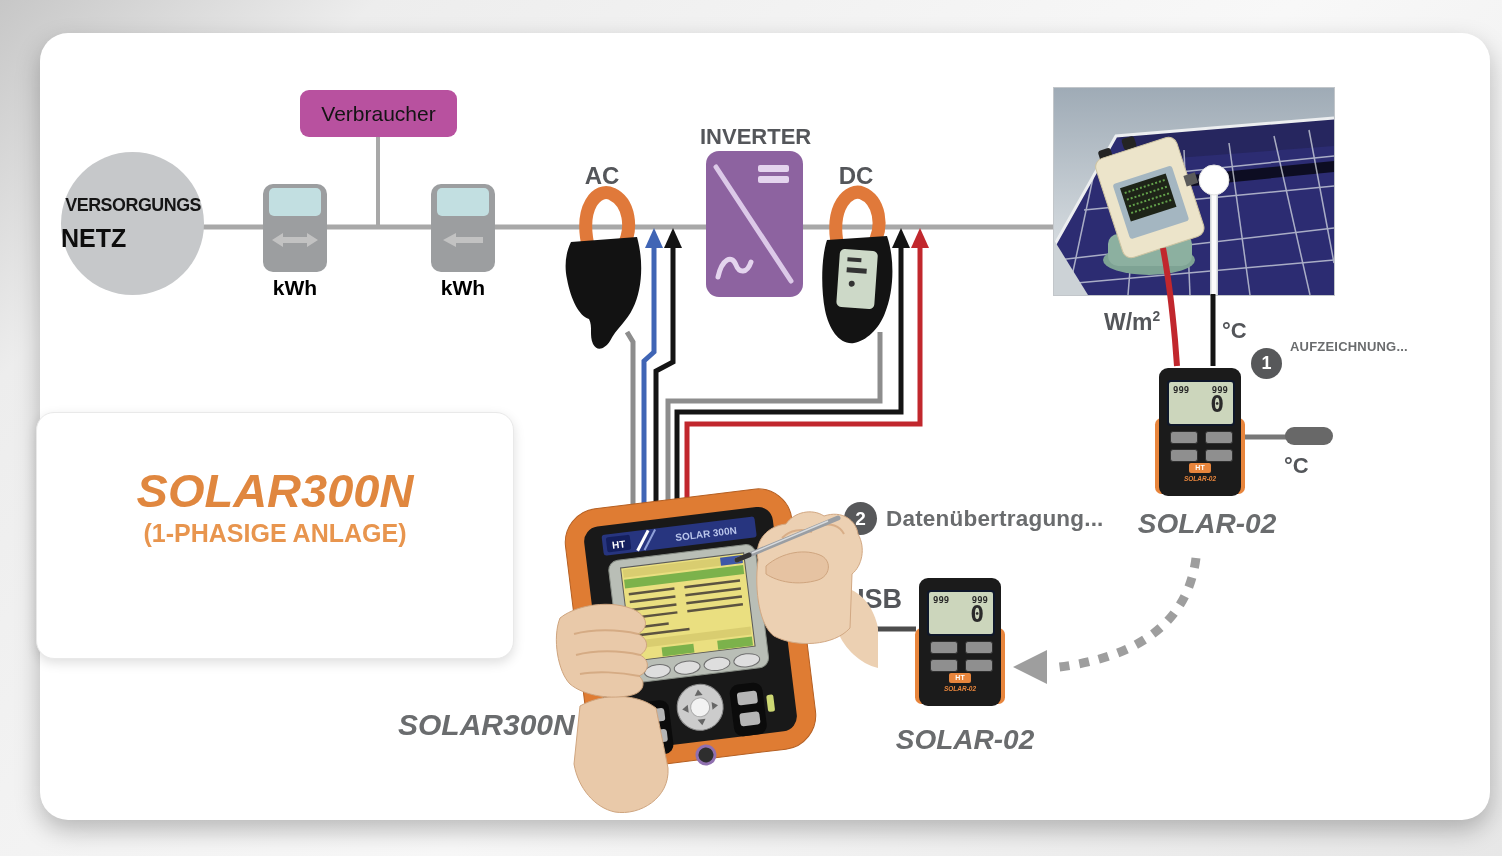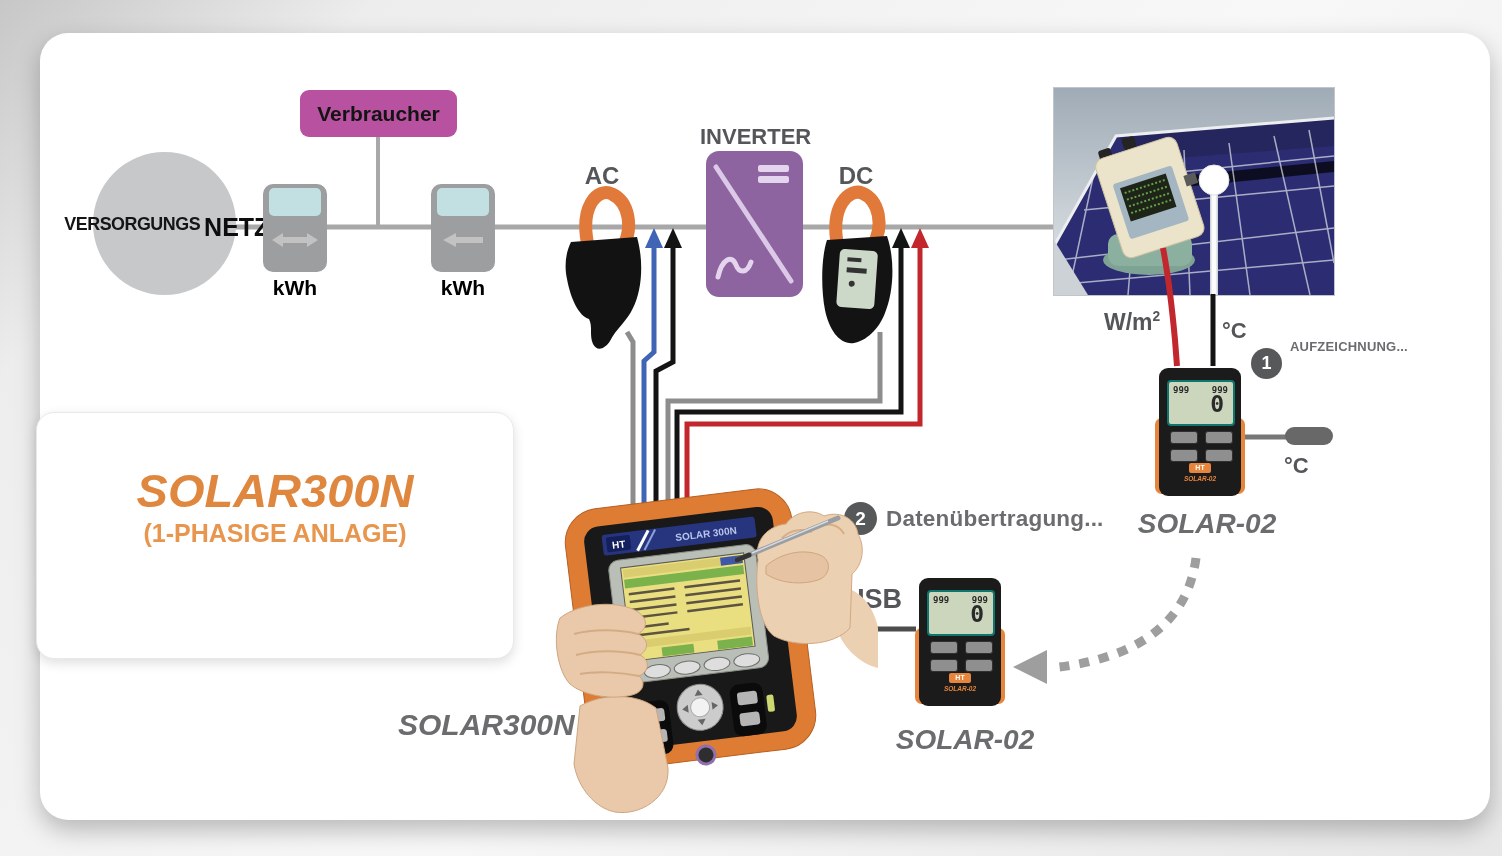--- a/index.html
+++ b/index.html
@@ -27,7 +27,7 @@
   .supply .l2{font-size:25px;font-weight:800;color:#0d0d0d;margin-top:8px;}
   
   .consumer{left:300px;top:90px;width:157px;height:47px;background:#b8519f;border-radius:9px;
-    color:#141414;font-size:21px;font-weight:700;text-align:center;line-height:47px;}
+    color:#141414;font-size:21px;font-weight:400;text-align:center;line-height:47px;}
   
   .meter{width:64px;height:88px;background:#9c9ea0;border-radius:10px;}
   .meter .screen{position:absolute;left:6px;top:4px;width:52px;height:28px;background:#c2dfe1;border-radius:5px;}

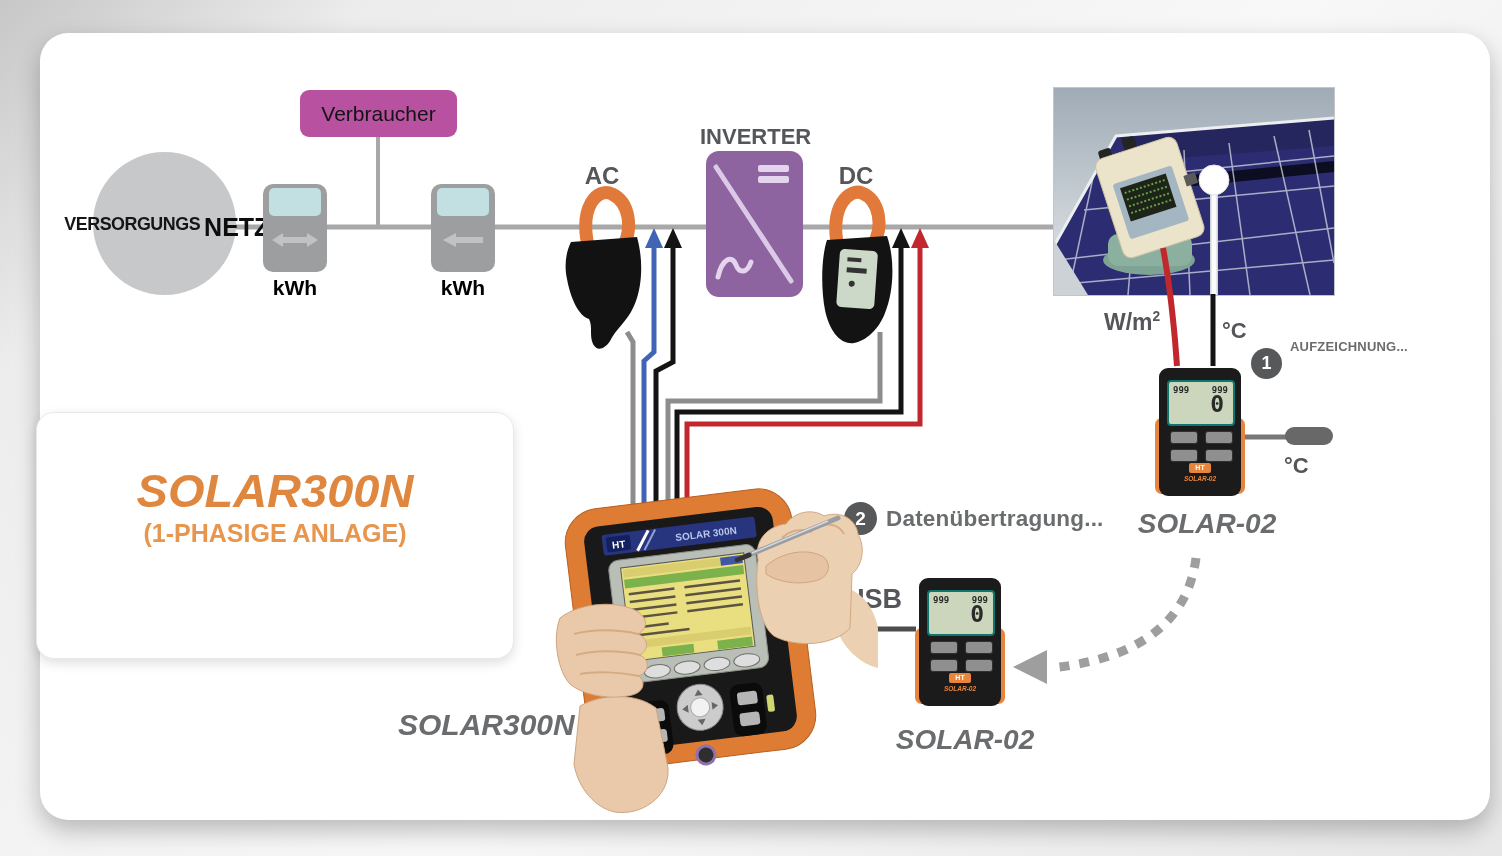--- a/index.html
+++ b/index.html
@@ -21,8 +21,8 @@
   .lbl{position:absolute;color:#54565a;font-weight:bold;z-index:4;}
   .lbl-gray-it{position:absolute;color:#6a6c6e;font-weight:bold;font-style:italic;z-index:4;}
   
-  .supply{left:93px;top:152px;width:143px;height:143px;border-radius:50%;
-    background:#c6c8ca;display:flex;flex-direction:row;align-items:center;justify-content:center;}
+  .supply{left:61px;top:152px;width:143px;height:143px;border-radius:50%;
+    background:#c6c8ca;display:flex;flex-direction:column;justify-content:center;}
   .supply .l1{font-size:19px;font-weight:700;color:#151515;letter-spacing:-0.5px;transform:scaleX(.94);}
   .supply .l2{font-size:25px;font-weight:800;color:#0d0d0d;margin-top:8px;}
   

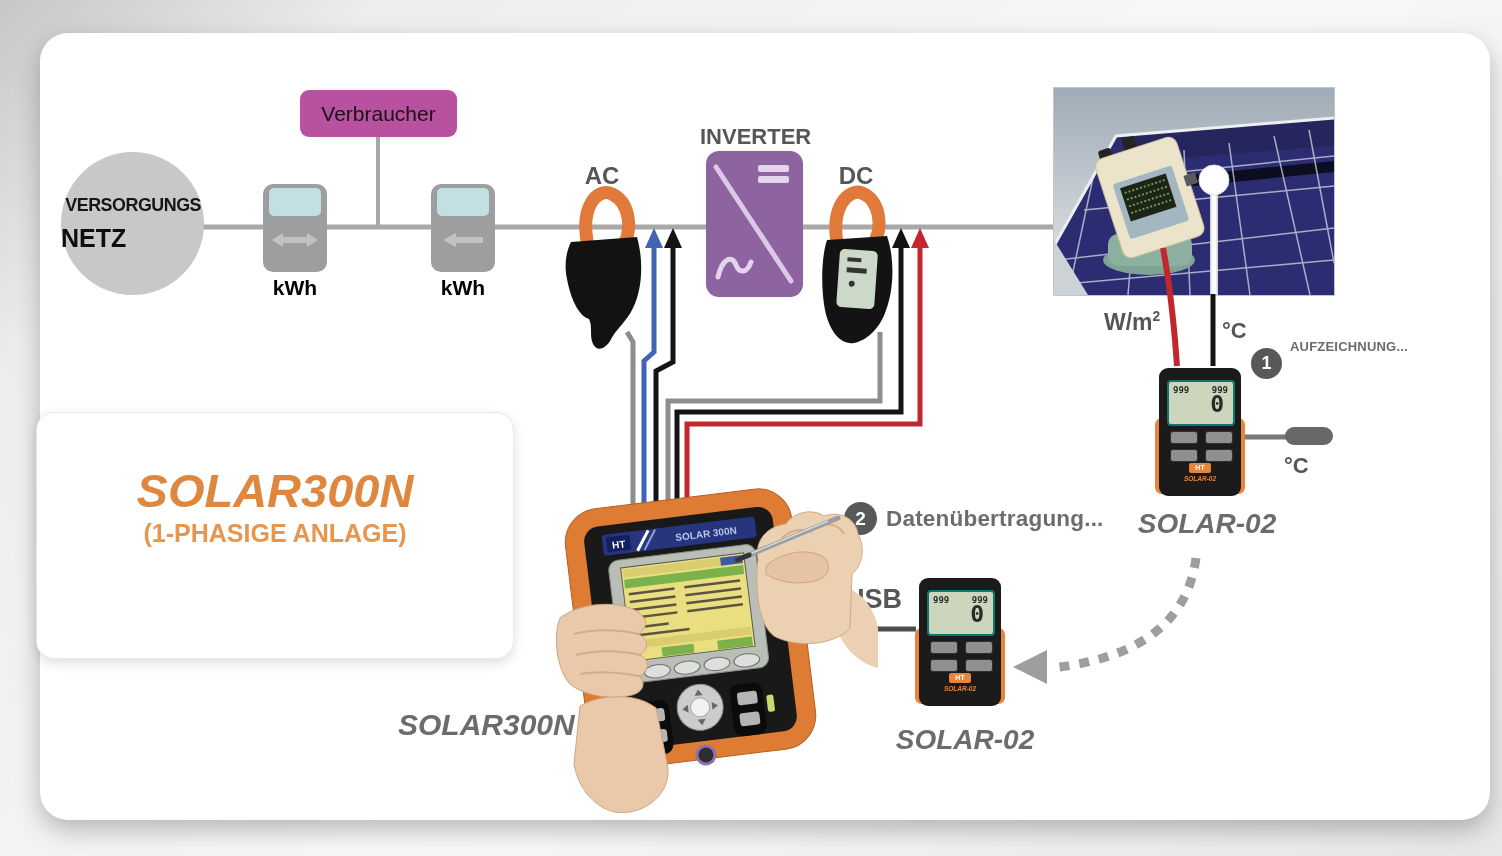--- a/index.html
+++ b/index.html
@@ -52,7 +52,7 @@
   .s02 .gl{left:-2px;} .s02 .gr{right:-2px;}
   .s02 .body{position:absolute;left:2px;right:2px;top:0;bottom:0;background:#1b1b1b;border-radius:9px;}
   .s02 .lcd{position:absolute;left:10px;top:12px;width:64px;height:42px;background:#ccd6bc;
-    border:2px solid #0f766e;border-radius:4px;font-family:"DejaVu Sans Mono",monospace;color:#2a2a2a;}
+    border:2px solid #0f172a;border-radius:4px;font-family:"DejaVu Sans Mono",monospace;color:#2a2a2a;}
   .s02 .dl{position:absolute;left:4px;top:3px;font-size:9px;font-weight:bold;}
   .s02 .dr{position:absolute;right:5px;top:3px;font-size:9px;font-weight:bold;}
   .s02 .dm{position:absolute;right:9px;top:9px;font-size:23px;font-weight:bold;}

